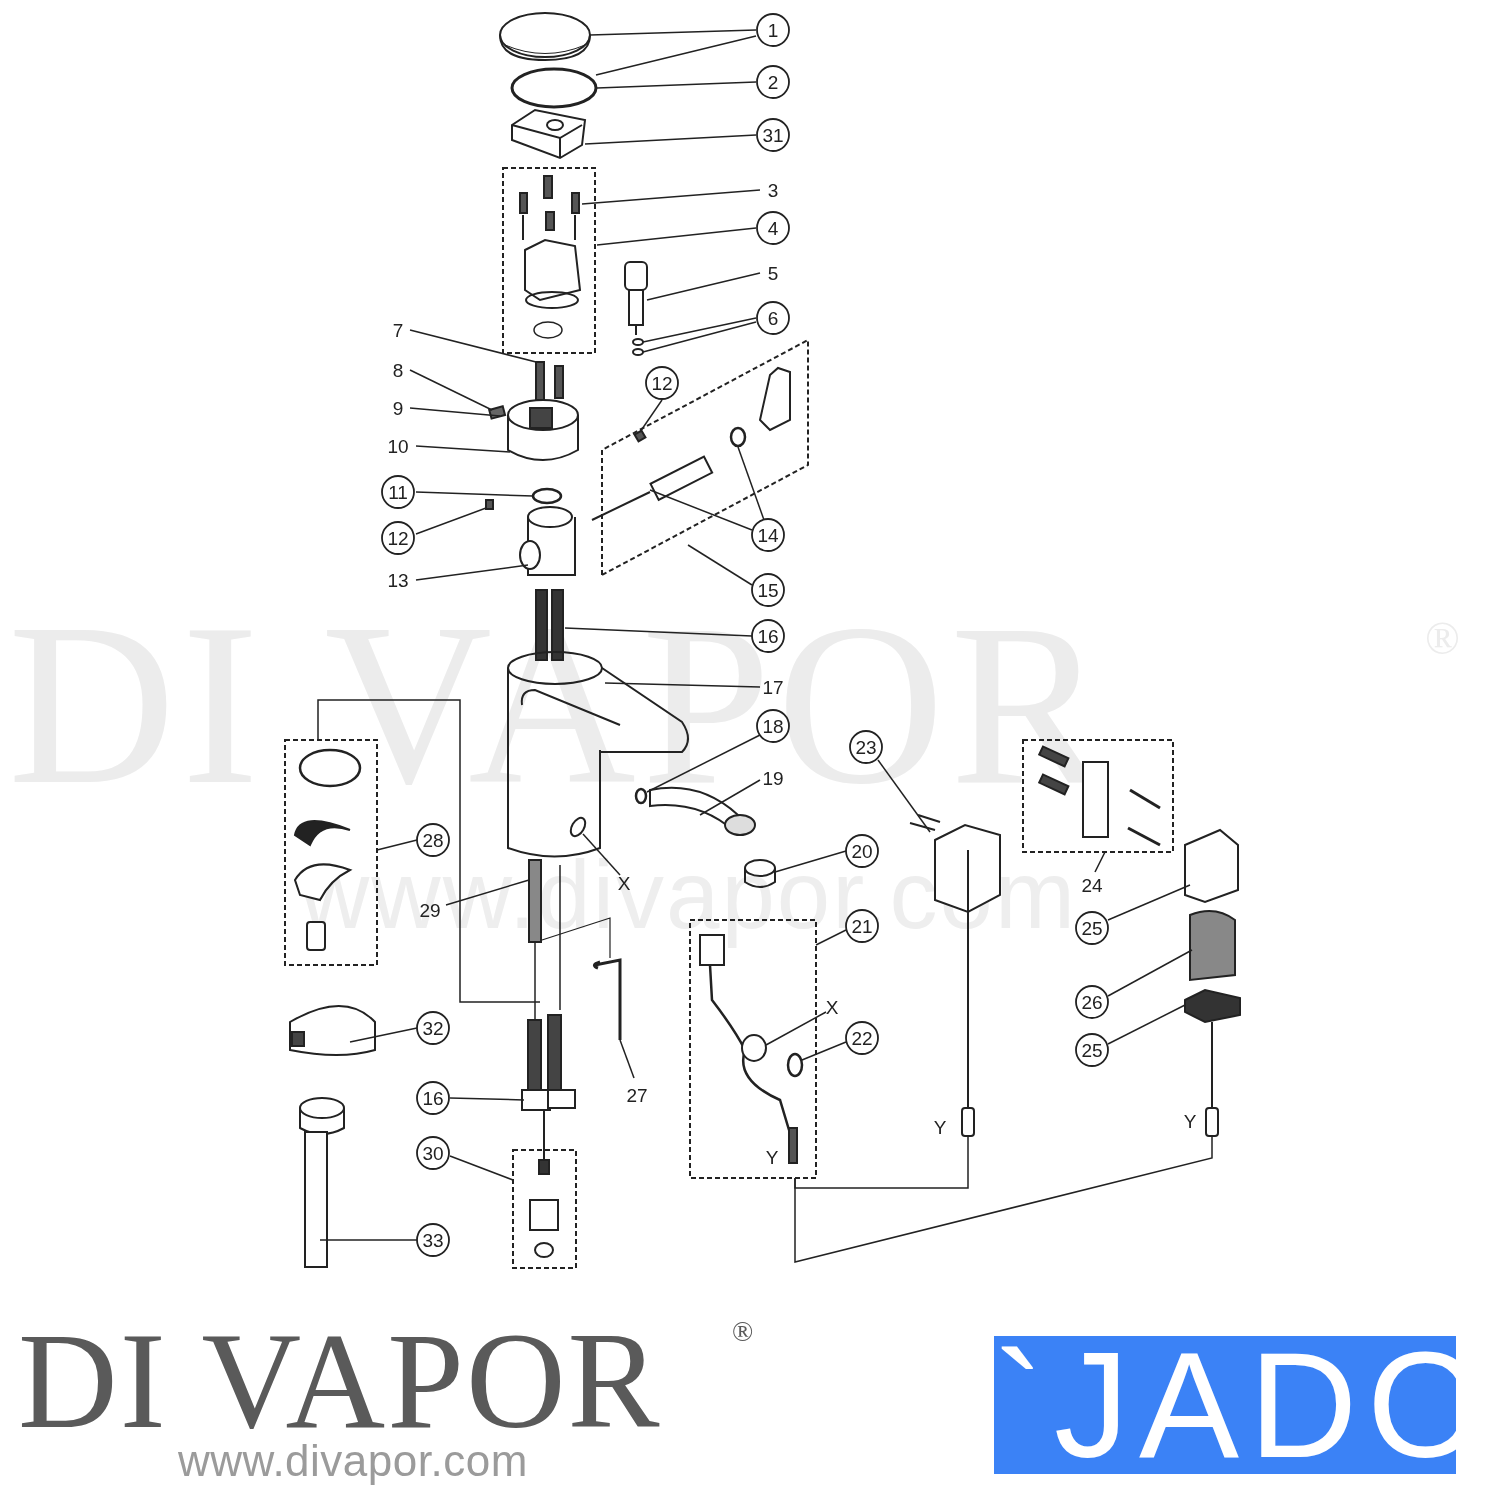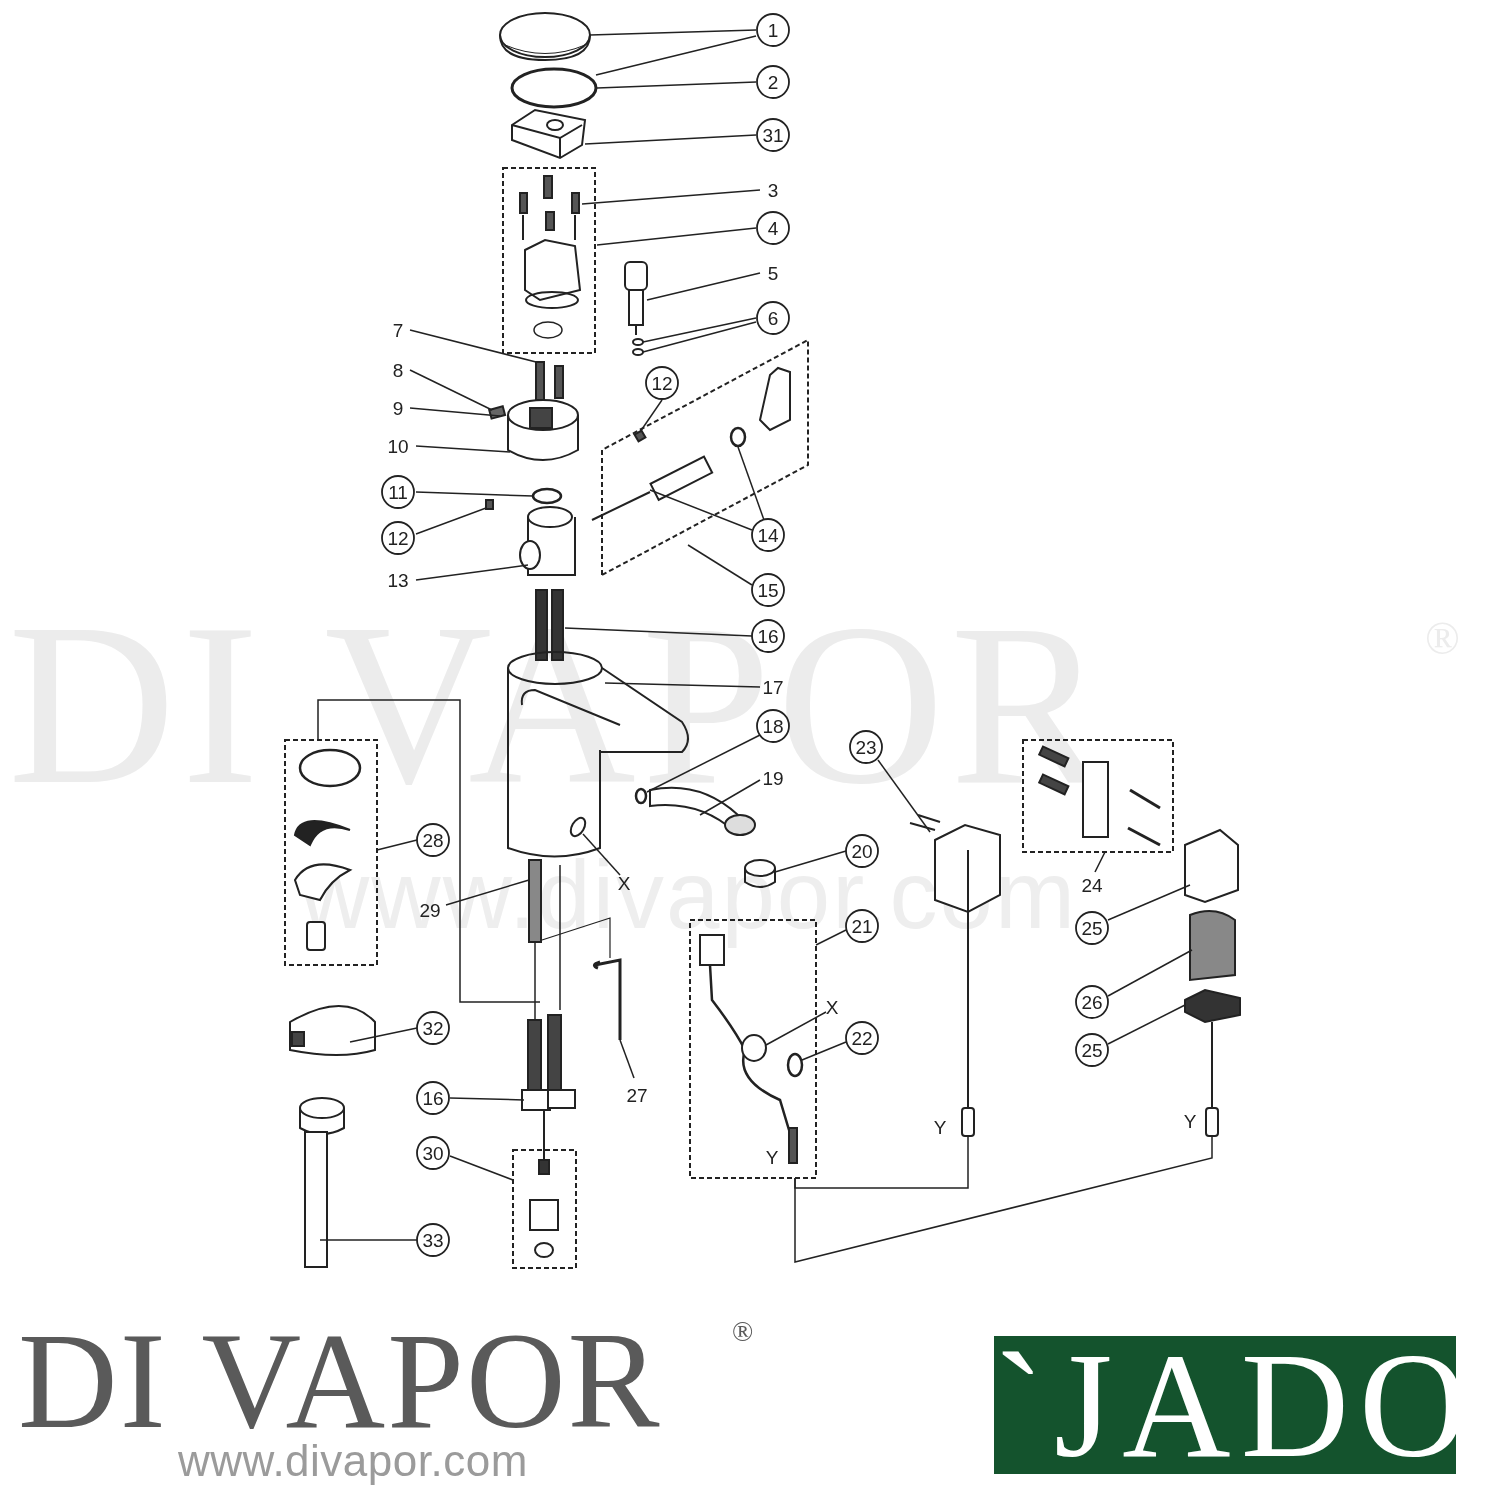--- a/index.html
+++ b/index.html
@@ -13,7 +13,7 @@
   .brand-dv { position: absolute; left: 18px; top: 1312px; font-family: "Liberation Serif", serif; font-size: 138px; color: #5a5a5a; letter-spacing: 2px; line-height: 1; white-space: nowrap; }
   .brand-reg { position: absolute; left: 732px; top: 1316px; font-family: "Liberation Serif", serif; font-size: 28px; color: #5a5a5a; }
   .brand-url { position: absolute; left: 178px; top: 1436px; font-family: "Liberation Sans", sans-serif; font-size: 44px; color: #9b9b9b; letter-spacing: 0.5px; white-space: nowrap; }
-  .jado { position: absolute; left: 994px; top: 1336px; width: 462px; height: 138px; background: #14532d; color: #ffffff; font-family: Liberation Serif, serif; font-size: 150px; line-height: 138px; text-align: center; letter-spacing: 10px; overflow: hidden; }
+  .jado { position: absolute; left: 994px; top: 1336px; width: 462px; height: 138px; background: #3b82f6; color: #ffffff; font-family: Liberation Sans, sans-serif; font-size: 150px; line-height: 138px; text-align: center; letter-spacing: 10px; overflow: hidden; }
 </style>
 </head>
 <body>

